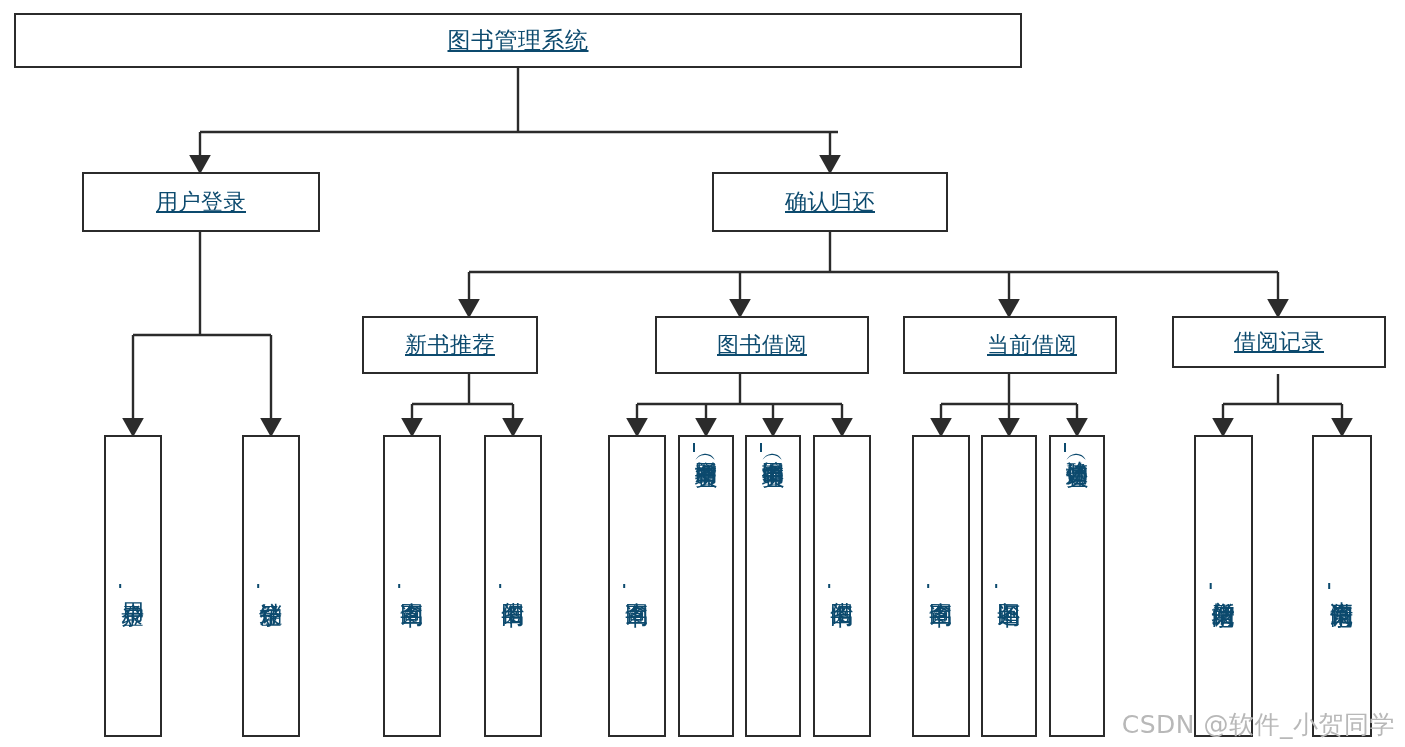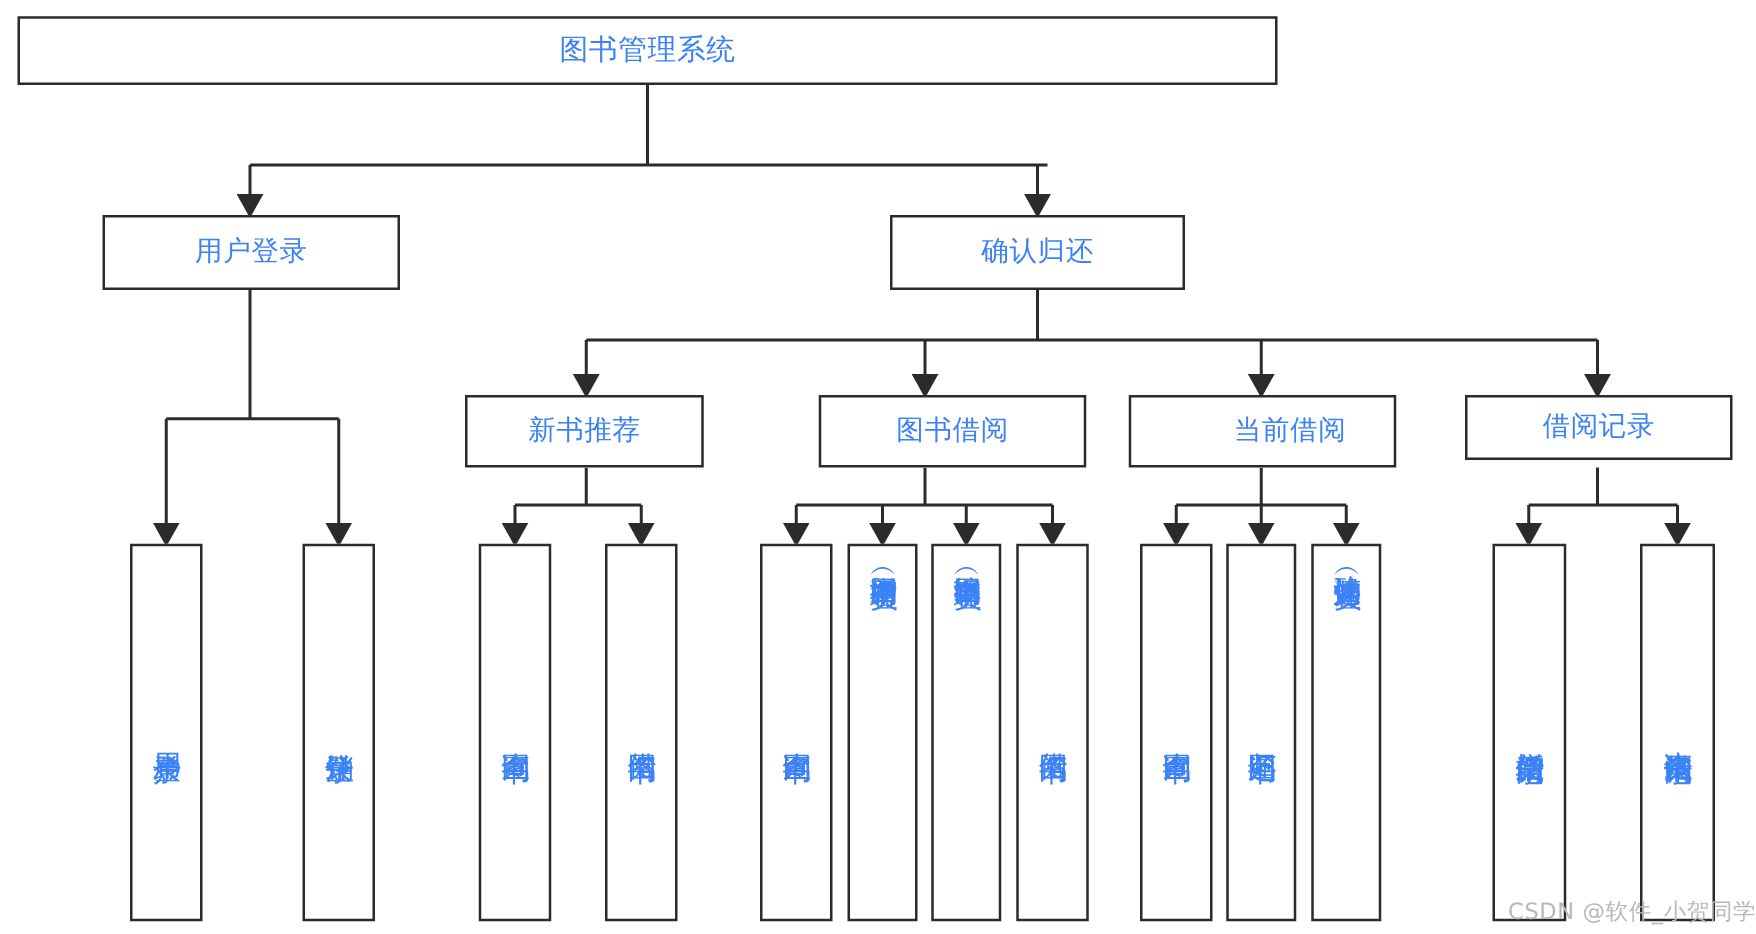--- a/index.html
+++ b/index.html
@@ -37,9 +37,10 @@
     overflow: hidden;
   }
   .node-label {
-    color: #3b82f6;
+    color: #0c4a6e;
     white-space: nowrap;
     letter-spacing: 0.5px;
+    text-decoration: underline;
   }
   
   .node-h .node-label {

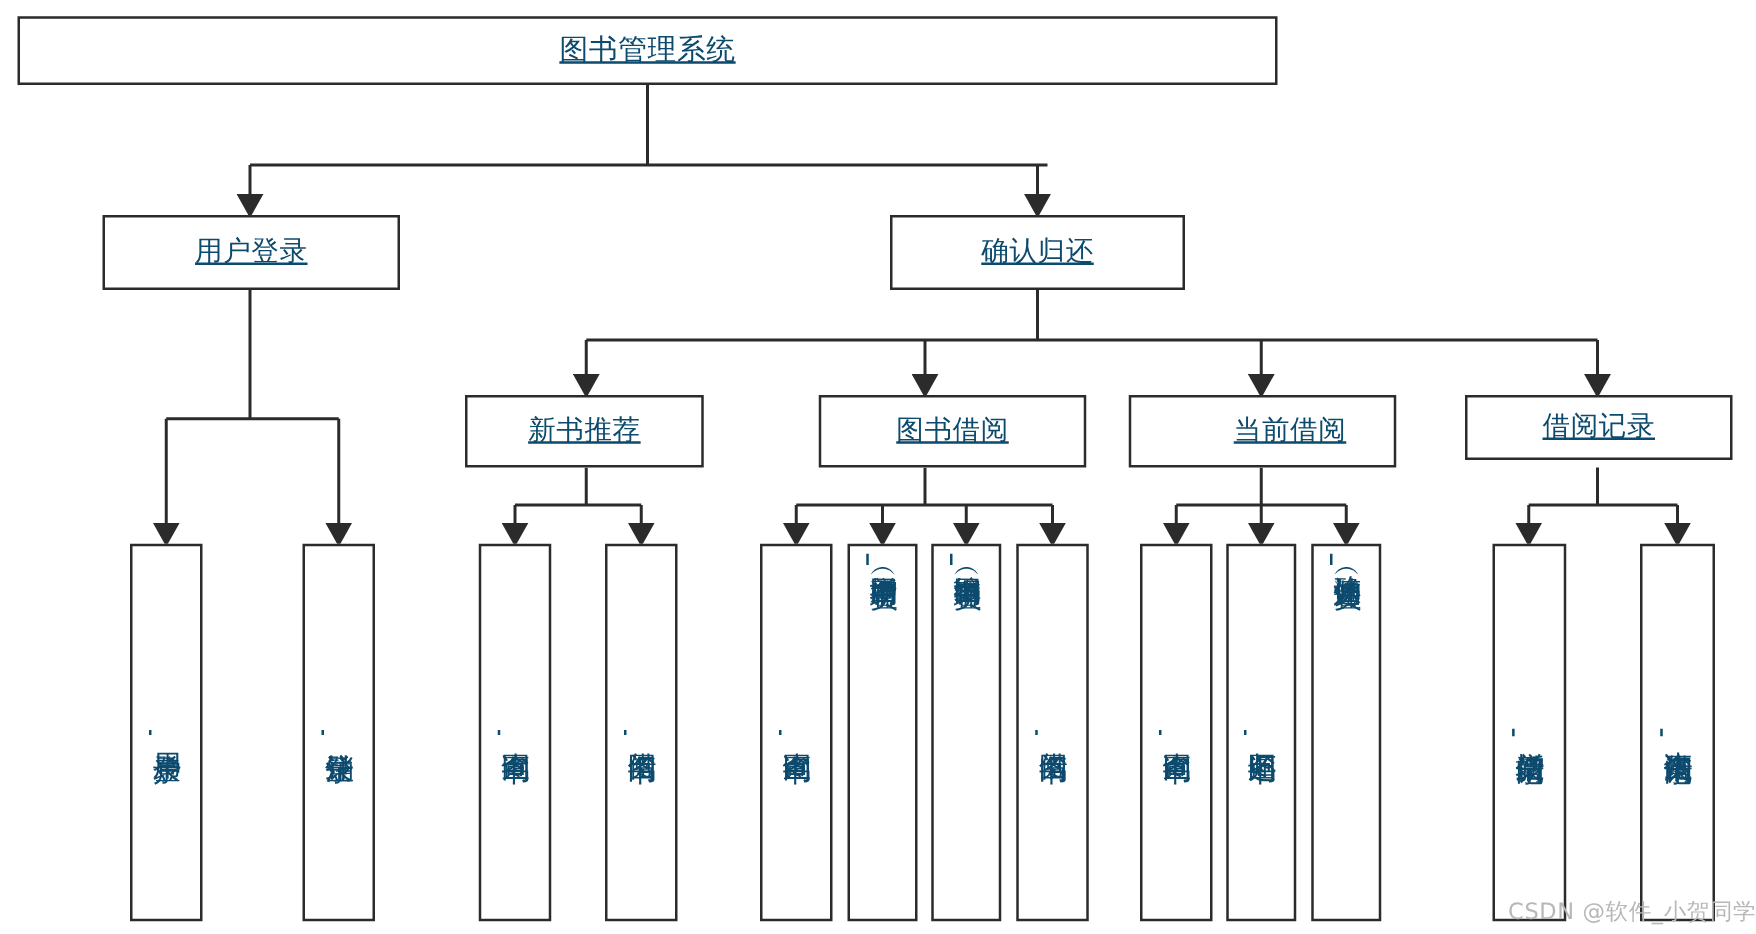--- a/index.html
+++ b/index.html
@@ -153,7 +153,7 @@
     <span class="node-label">确认归还</span>
   </div>
 
-  <div class="node-box node-h" style="left:372px; top:316px; width:191px; height:58px;">
+  <div class="node-box node-h" style="left:362px; top:316px; width:176px; height:58px;">
     <span class="node-label">新书推荐</span>
   </div>
 

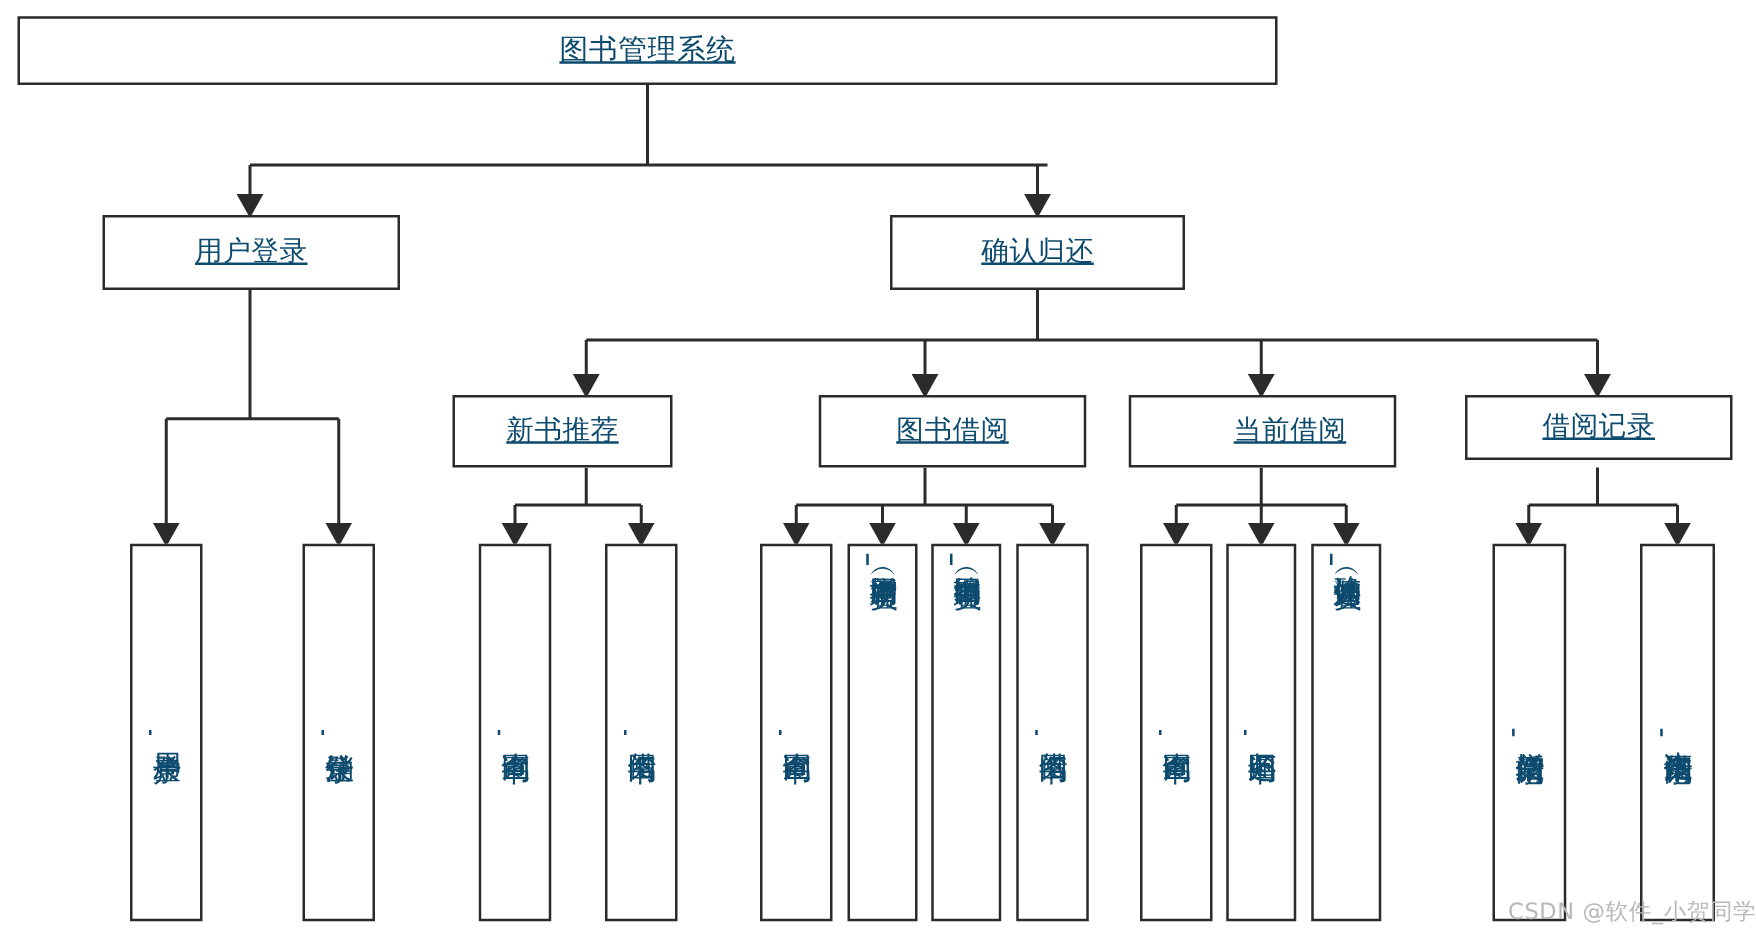--- a/index.html
+++ b/index.html
@@ -76,9 +76,9 @@
   }
   #watermark {
     position: absolute;
-    right: 0;
+    right: 10px;
     bottom: 6px;
-    font-size: 18px;
+    font-size: 25px;
     color: #b8b8b8;
     letter-spacing: 0.5px;
     white-space: nowrap;

